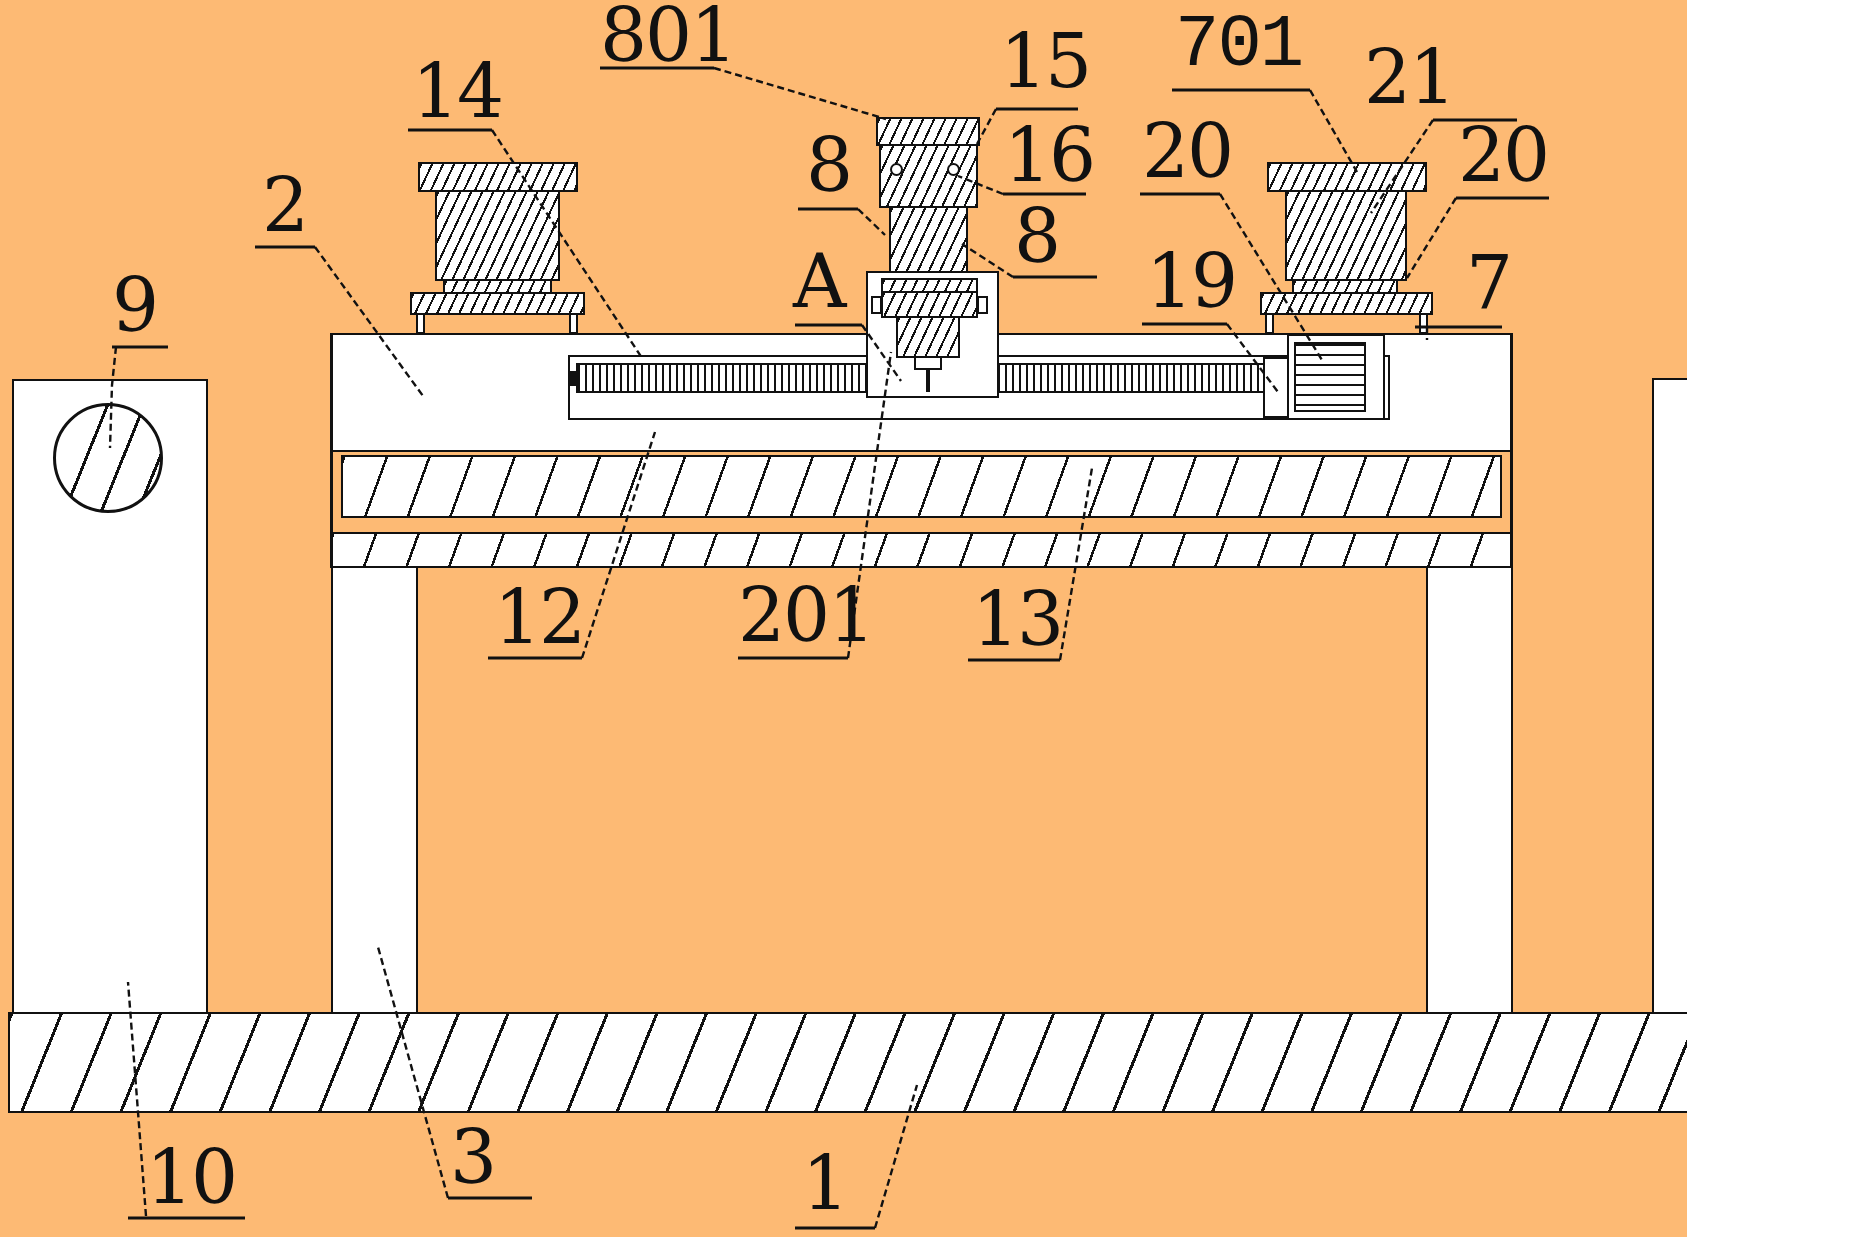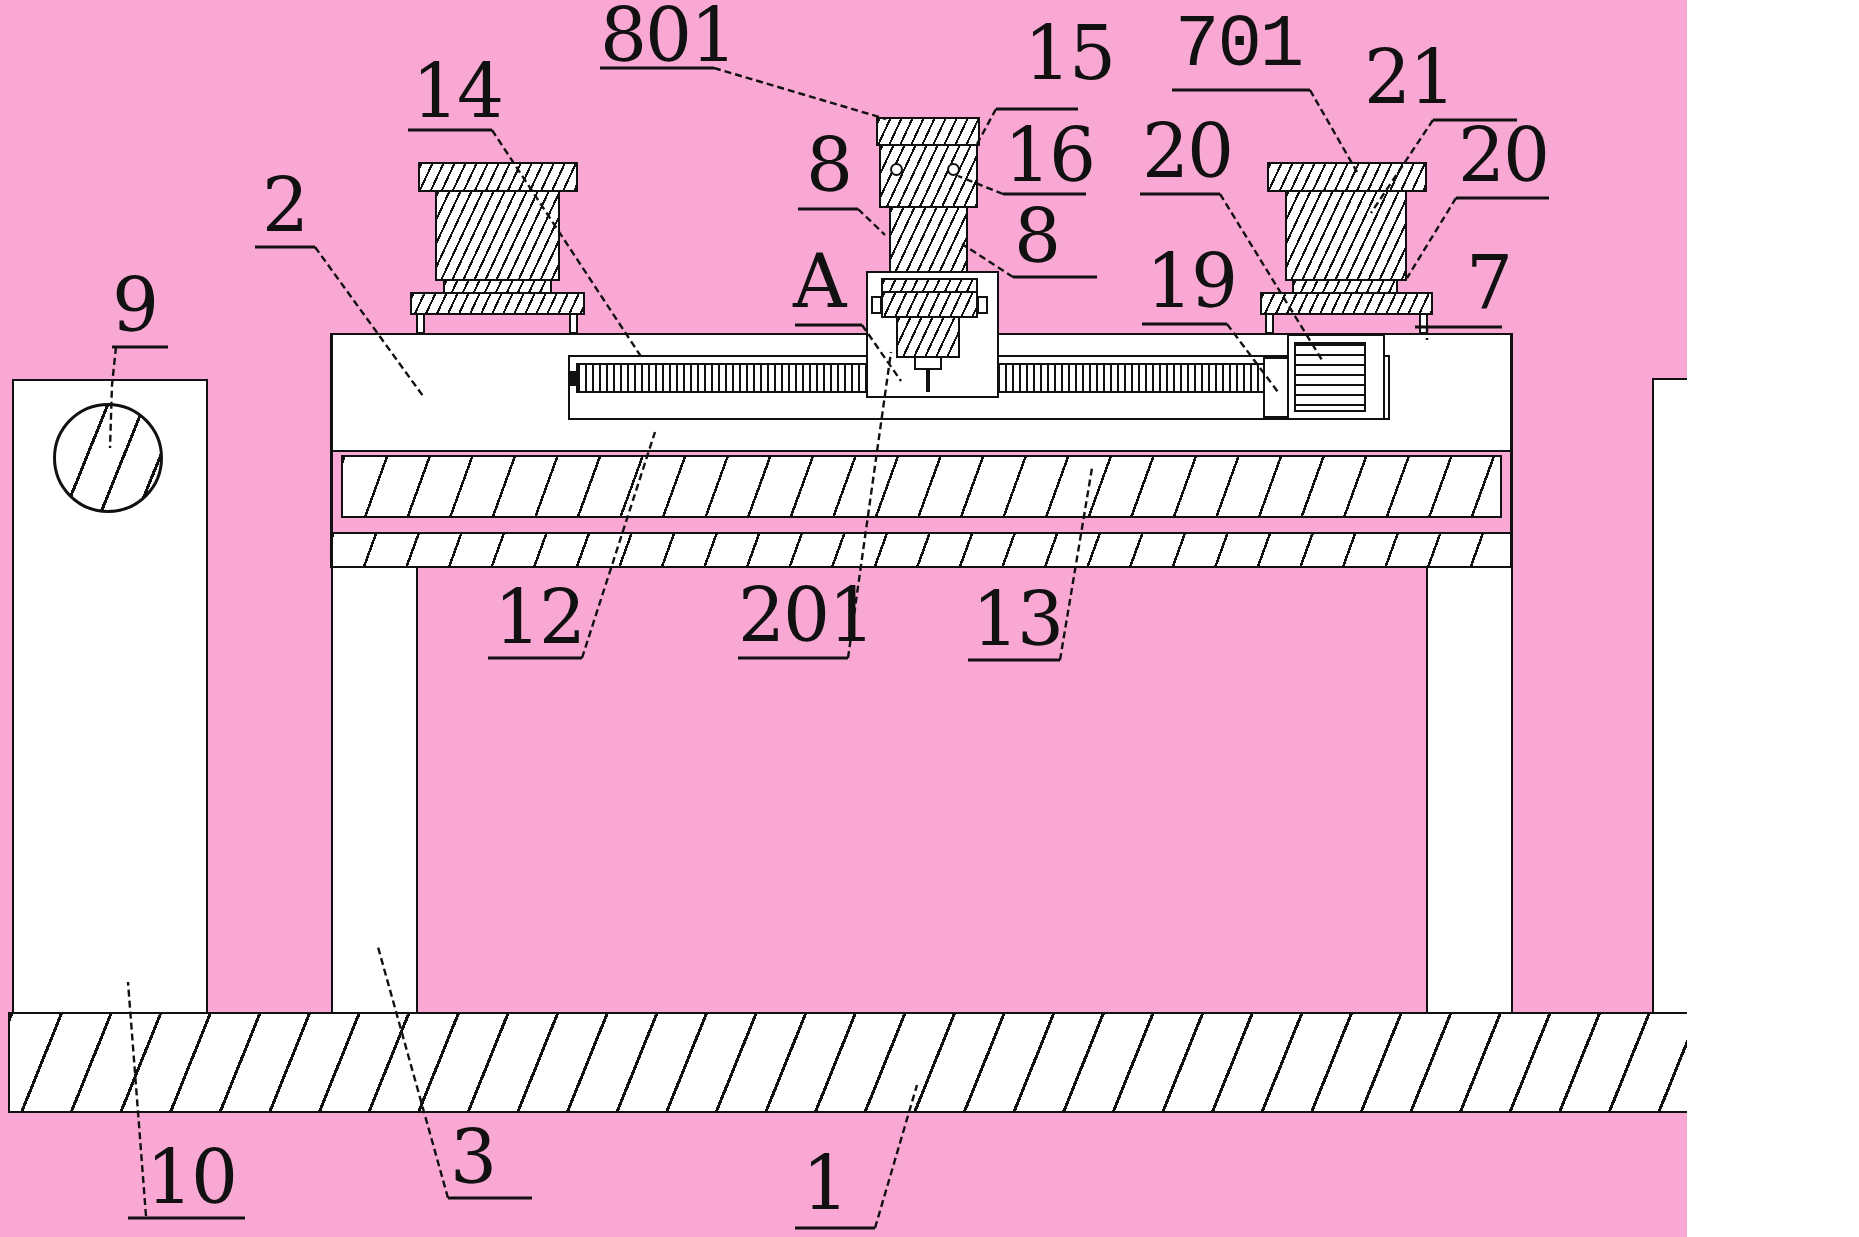--- a/index.html
+++ b/index.html
@@ -4,7 +4,7 @@
 <style>
   html,body{margin:0;padding:0;background:#fff;}
   .canvas{
-    position:relative;width:1687px;height:1237px;background:#f9a8d4;
+    position:relative;width:1687px;height:1237px;background:#fdba74;
     font-family:"DejaVu Serif",serif;color:#111;overflow:hidden;
   }
   .part{position:absolute;box-sizing:border-box;}

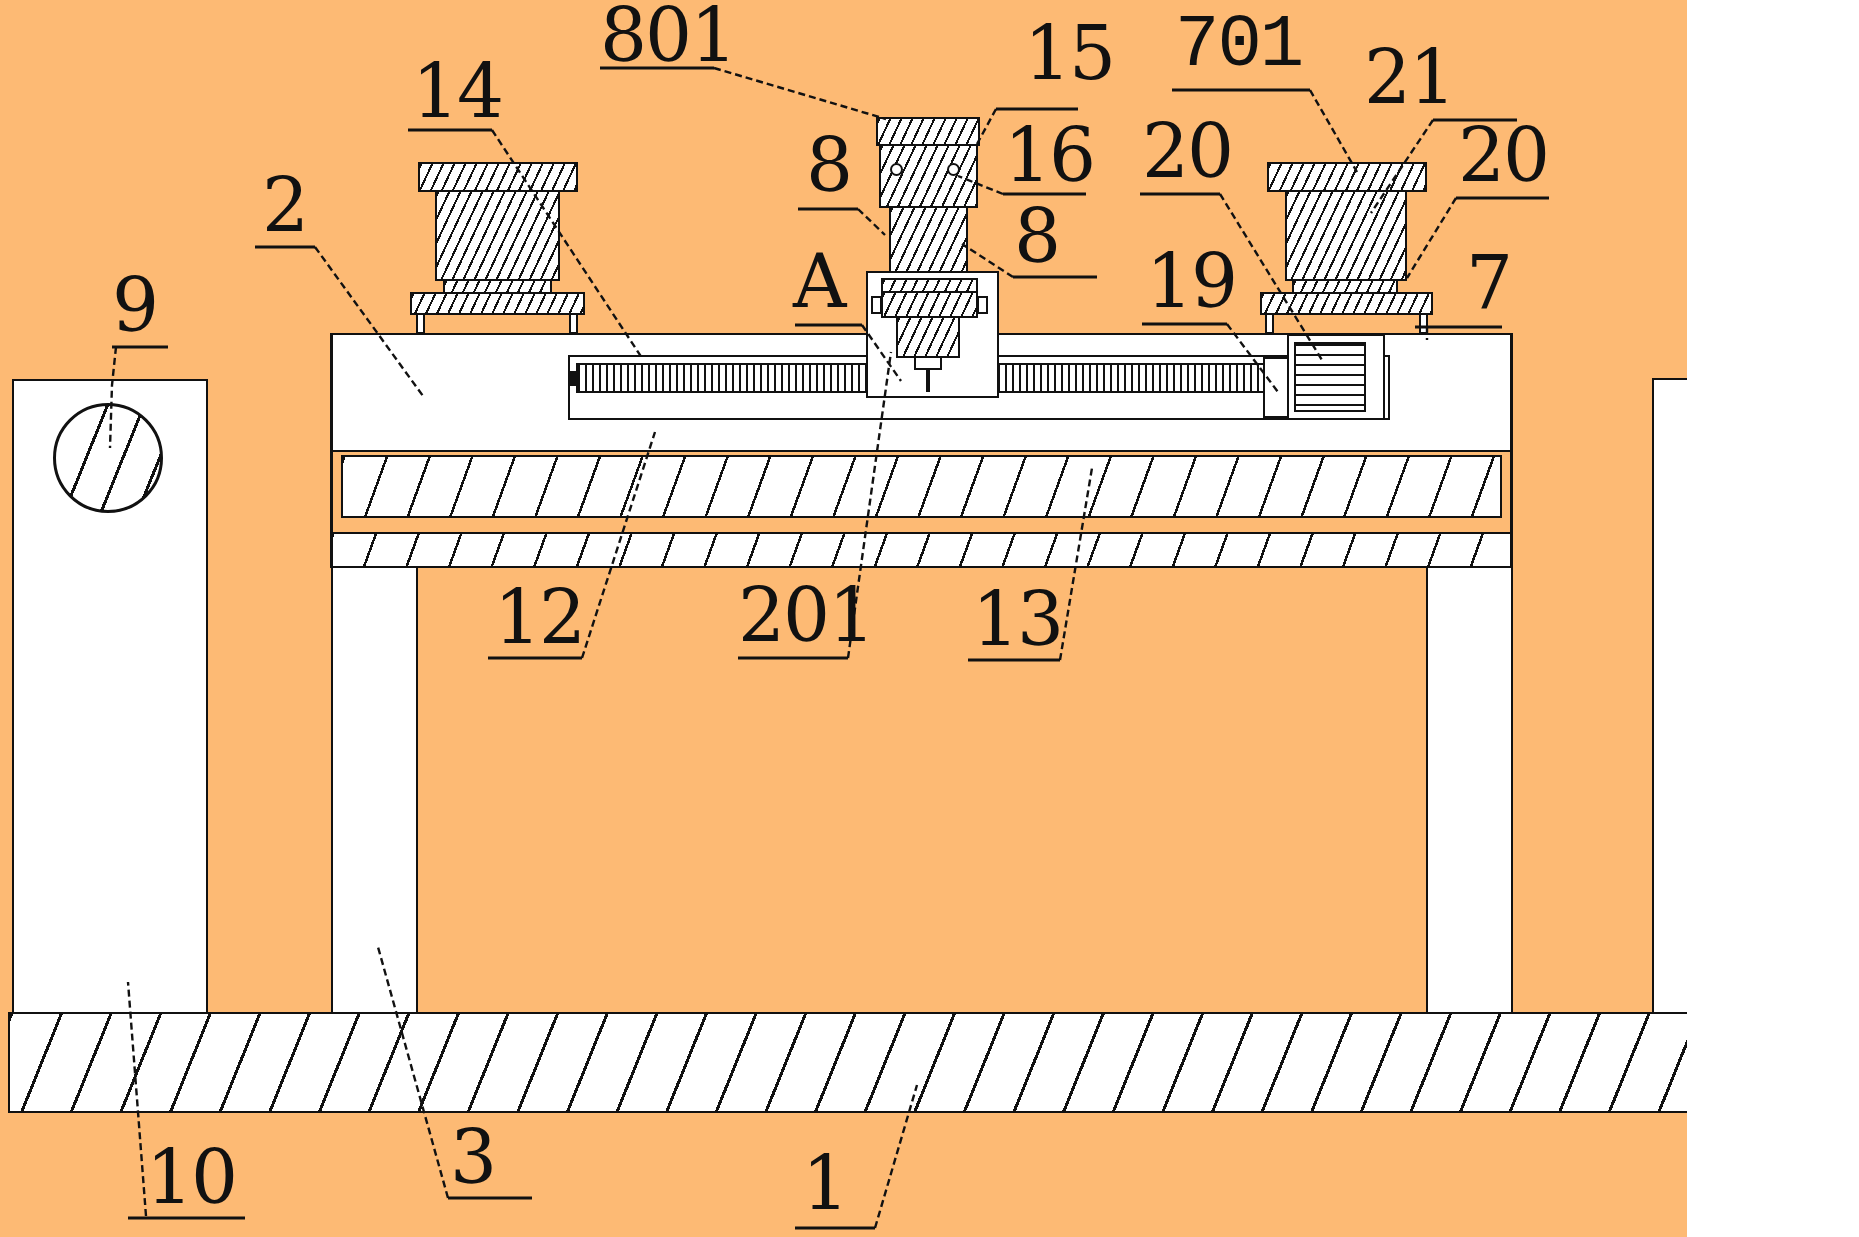--- a/index.html
+++ b/index.html
@@ -140,7 +140,7 @@
   <div class="ref-label" style="left:412px;top:58px;">14</div>
   <div class="ref-label" style="left:262px;top:172px;">2</div>
   <div class="ref-label" style="left:112px;top:272px;">9</div>
-  <div class="ref-label" style="left:1000px;top:20px;margin-left:24px;">15</div>
+  <div class="ref-label" style="left:1000px;top:28px;">15</div>
   <div class="ref-label" style="left:1004px;top:122px;text-align:center;">16</div>
   <div class="ref-label" style="left:1014px;top:203px;">8</div>
   <div class="ref-label" style="left:806px;top:132px;">8</div>

